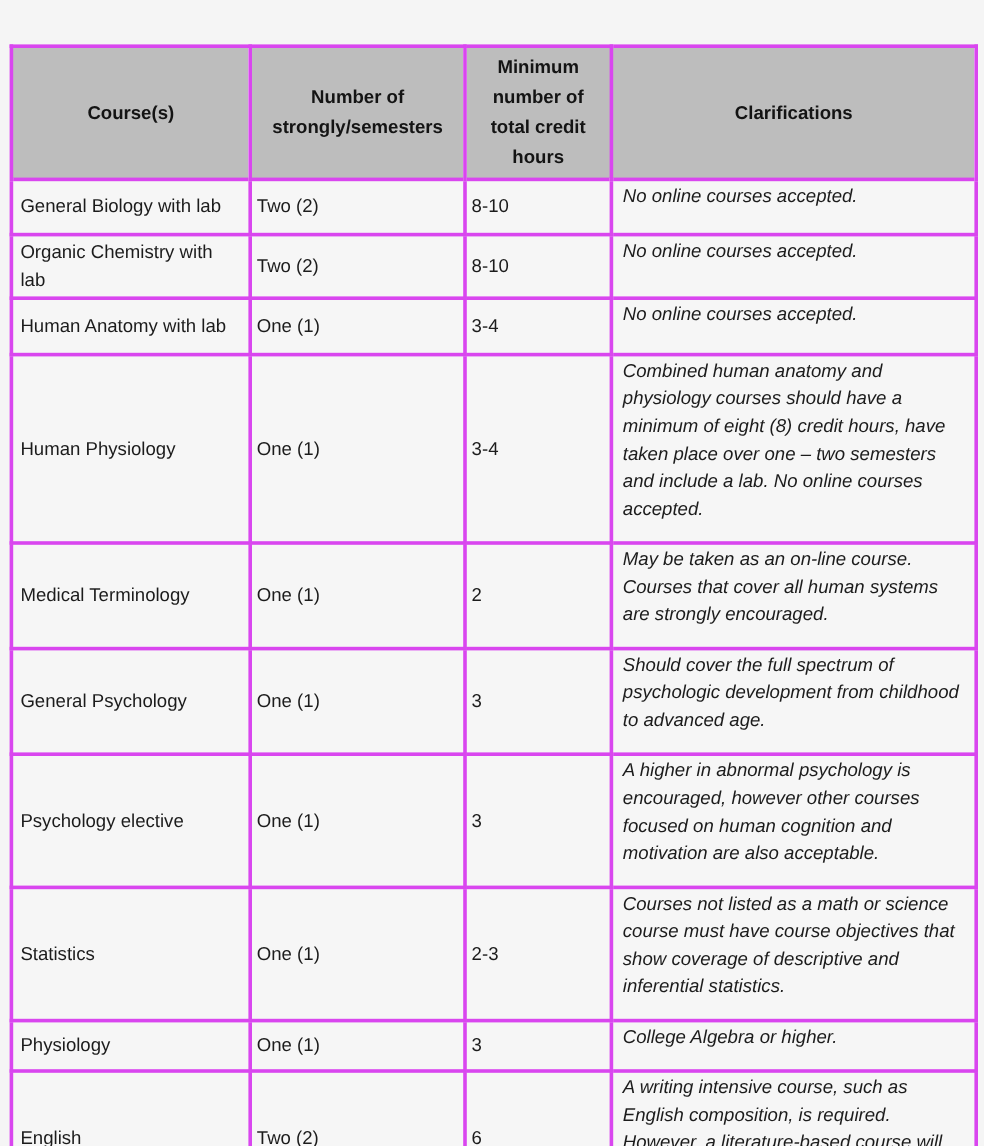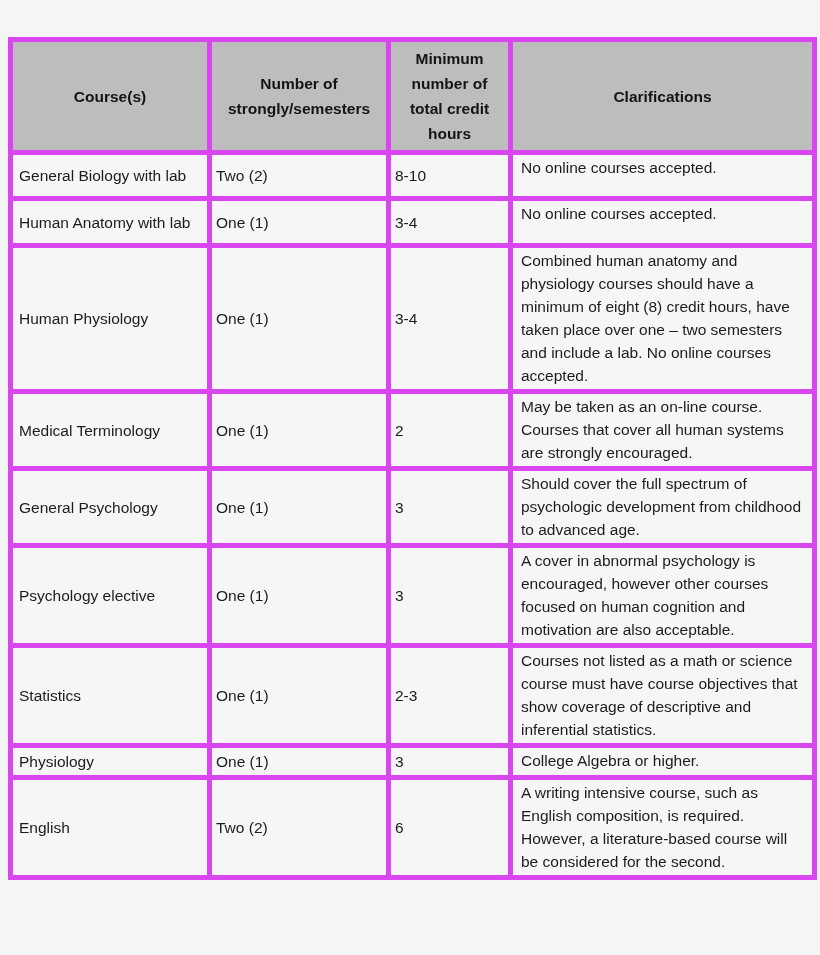--- a/index.html
+++ b/index.html
@@ -31,7 +31,7 @@
     background: #f6f6f6;
   }
   .req-table th, .req-table td {
-    border: 5px solid #d946ef;
+    border: 3px solid #d946ef;
     font-size: 15.5px;
     line-height: 23px;
     overflow: hidden;

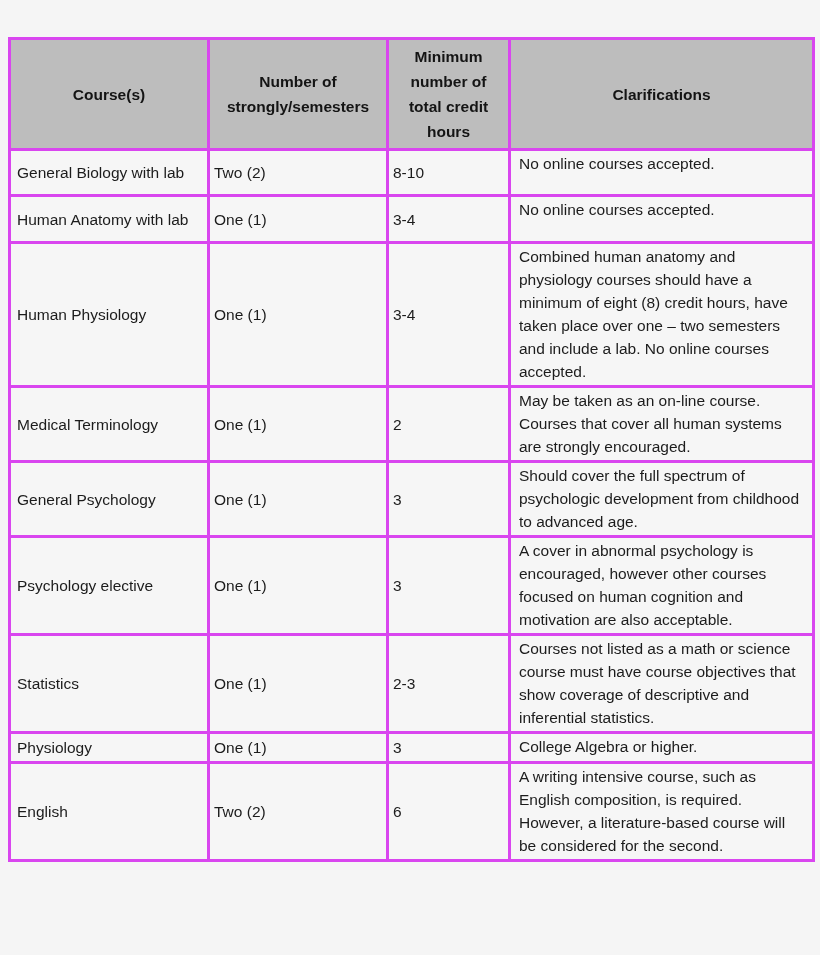--- a/index.html
+++ b/index.html
@@ -59,7 +59,8 @@
   td.col-clar {
     text-align: left;
     vertical-align: top;
-    padding: 1px 6px 2px 8px;
+    padding: 1px 6px 15px 8px;
+    font-style: italic;
   }
 </style>
 </head>

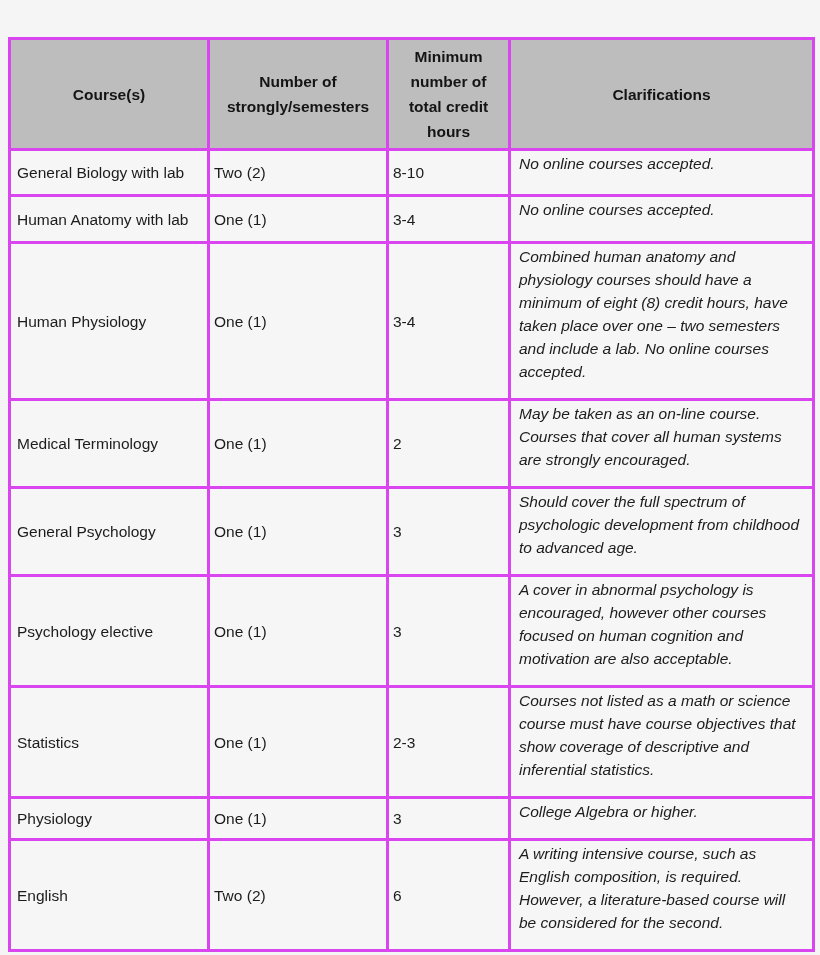--- a/index.html
+++ b/index.html
@@ -89,6 +89,12 @@
         <td class="col-hours">8-10</td>
         <td class="col-clar">No online courses accepted.</td>
       </tr>
+      <tr style="height:46px">
+        <td class="col-course">Organic Chemistry with lab</td>
+        <td class="col-count">Two (2)</td>
+        <td class="col-hours">8-10</td>
+        <td class="col-clar">No online courses accepted.</td>
+      </tr>
       <tr style="height:47px">
         <td class="col-course">Human Anatomy with lab</td>
         <td class="col-count">One (1)</td>

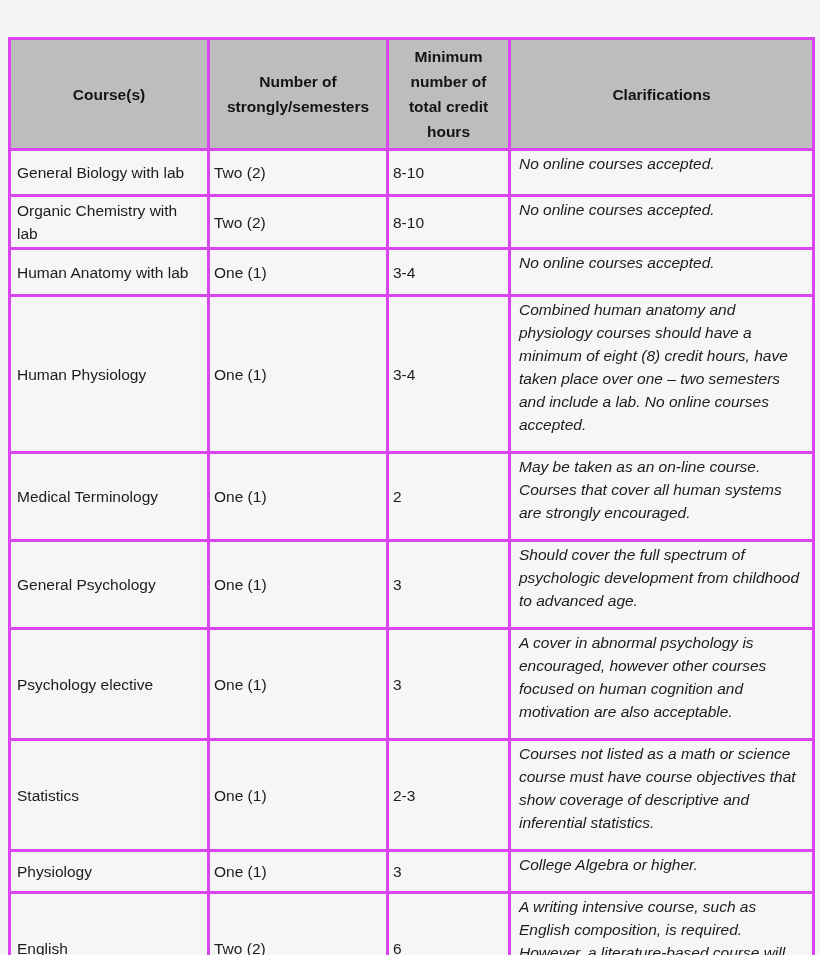--- a/index.html
+++ b/index.html
@@ -123,7 +123,7 @@
         <td class="col-course">Psychology elective</td>
         <td class="col-count">One (1)</td>
         <td class="col-hours">3</td>
-        <td class="col-clar">A cover in abnormal psychology is encouraged, however other courses focused on human cognition and motivation are also acceptable.</td>
+        <td class="col-clar">A higher in abnormal psychology is encouraged, however other courses focused on human cognition and motivation are also acceptable.</td>
       </tr>
       <tr style="height:93px">
         <td class="col-course">Statistics</td>

